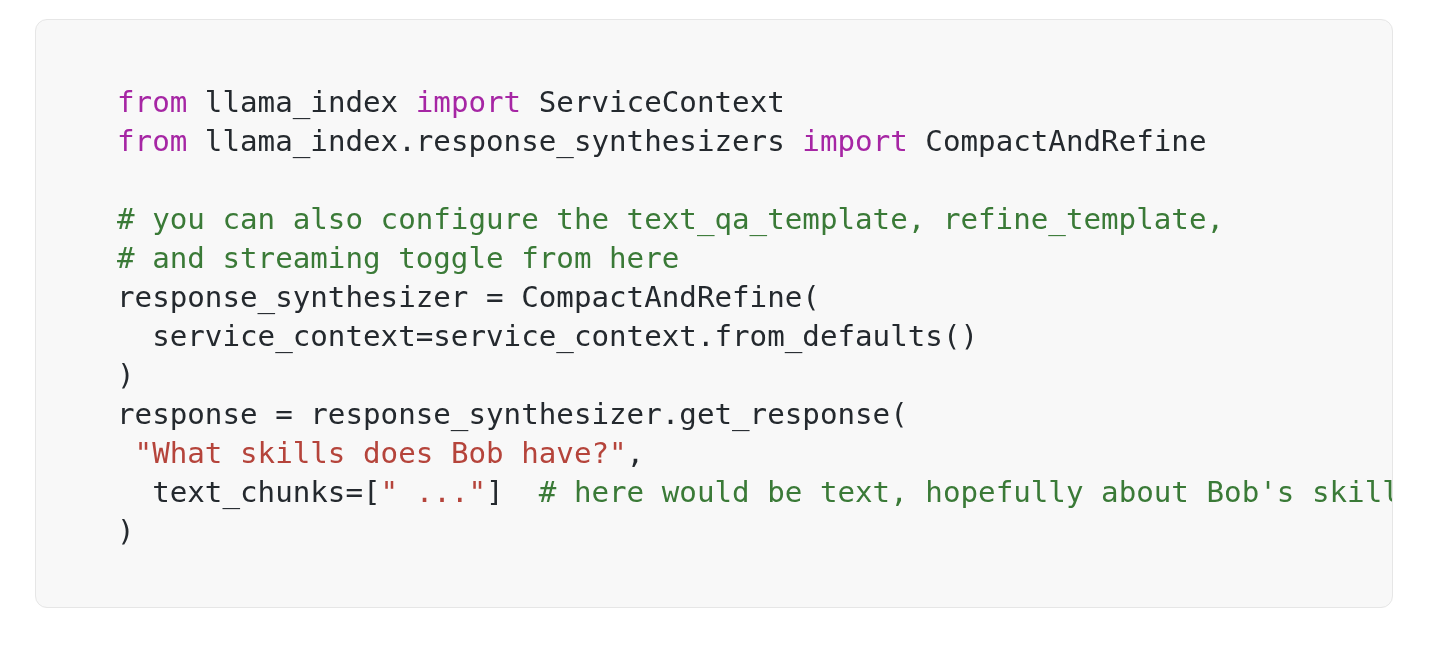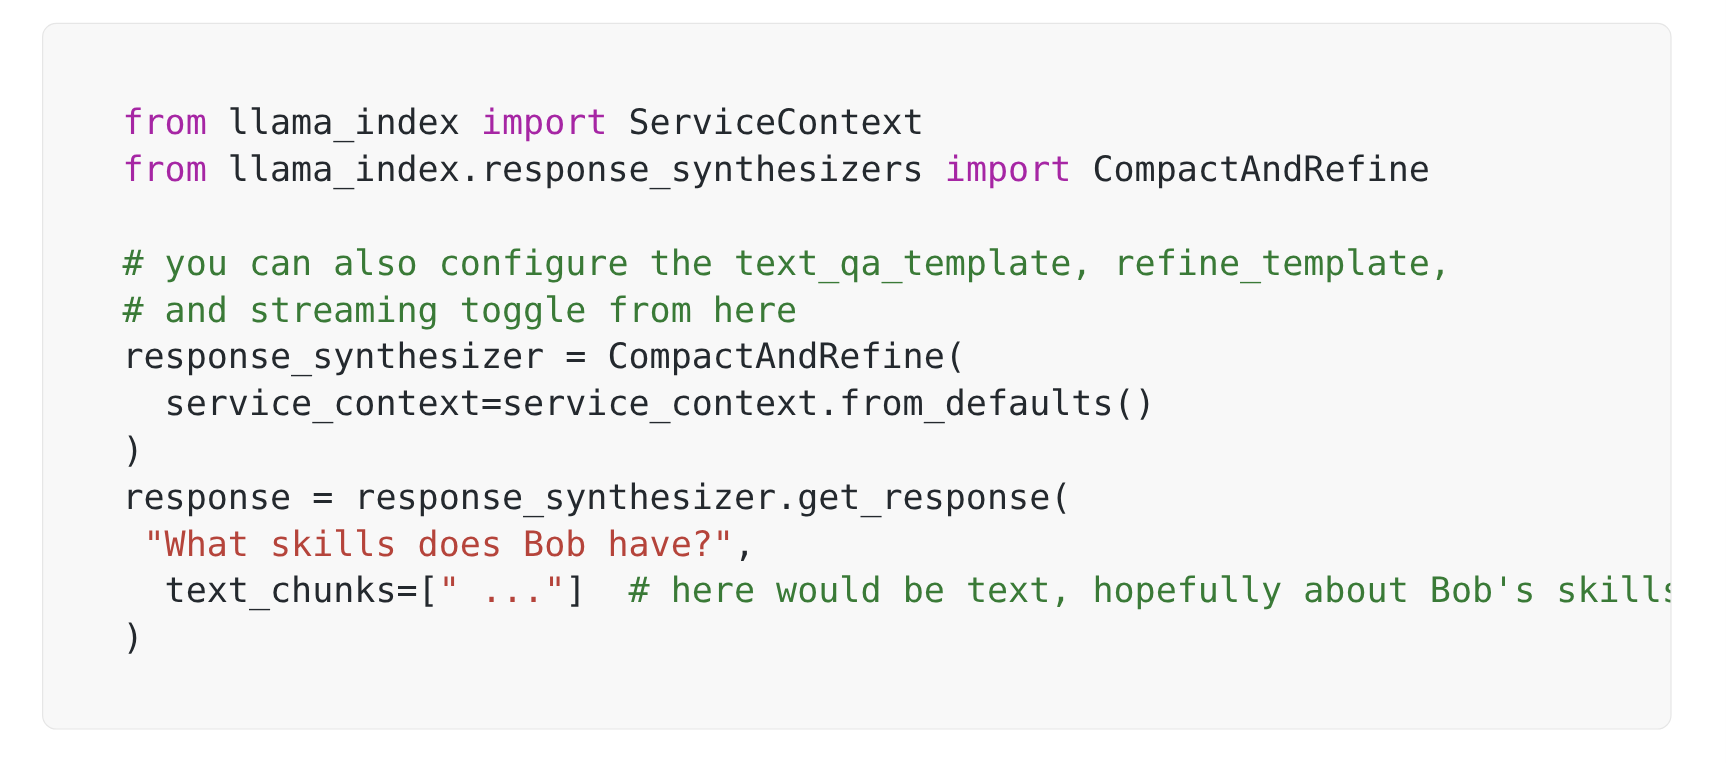--- a/index.html
+++ b/index.html
@@ -33,7 +33,7 @@
   }
   #code-block {
     position: absolute;
-    left: 66px;
+    left: 81px;
     top: 63px;
     margin: 0;
     padding: 0;

